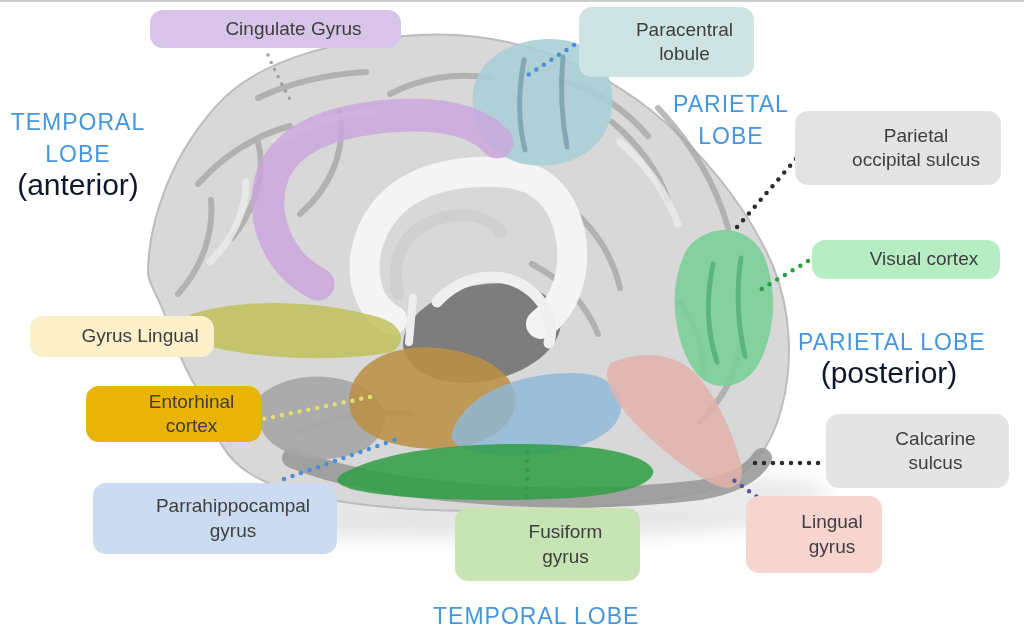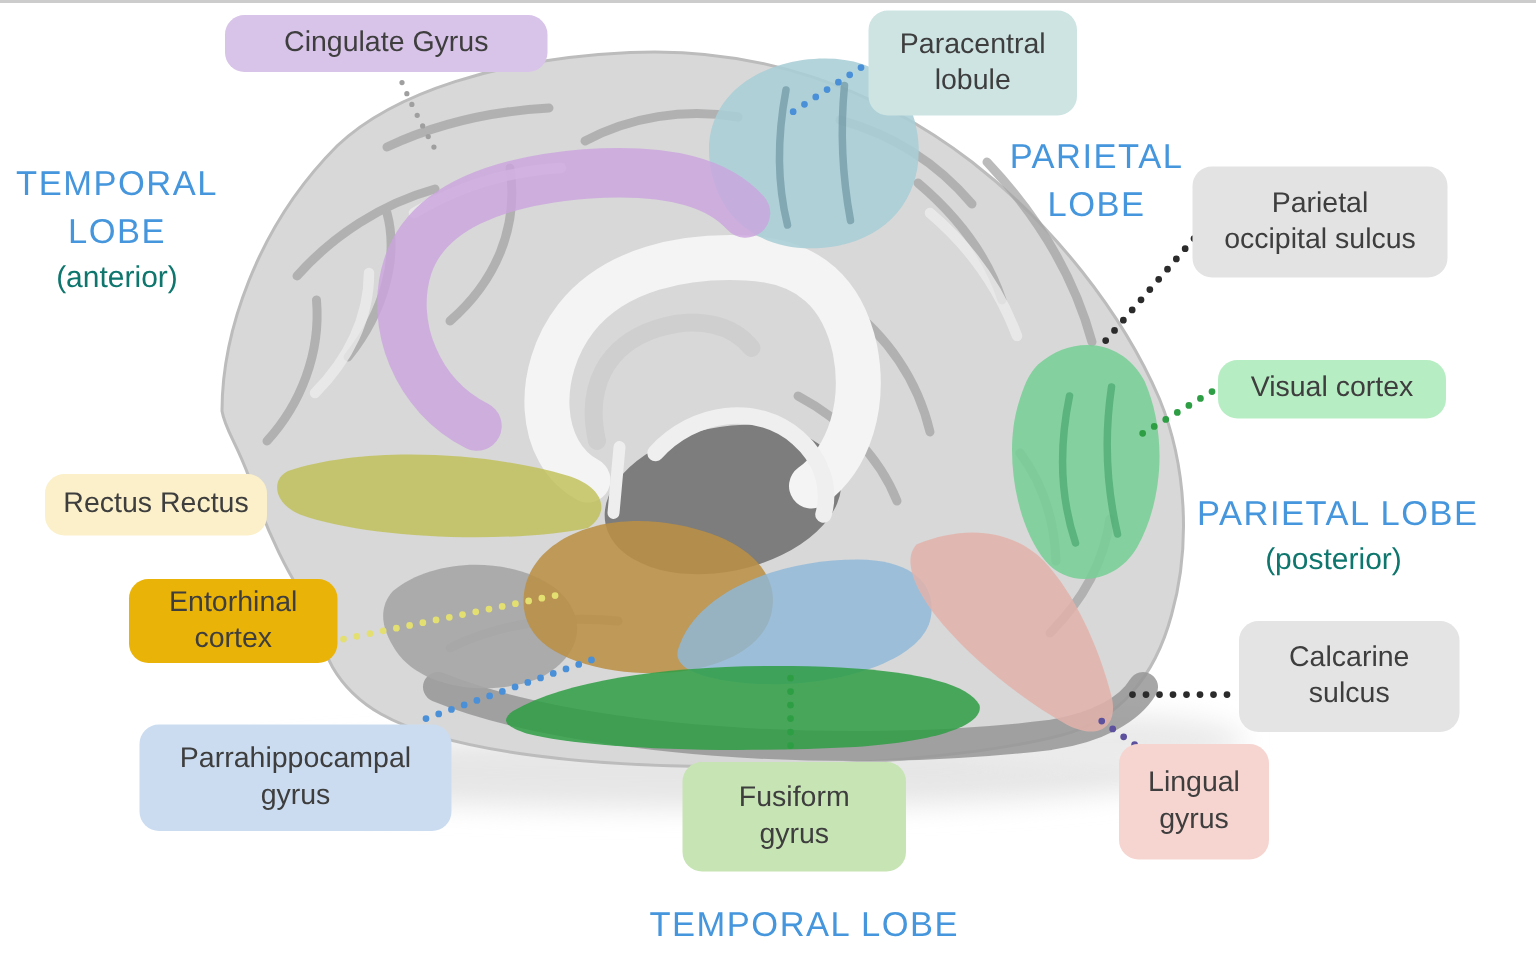--- a/index.html
+++ b/index.html
@@ -11,7 +11,7 @@
   .brain-svg{position:absolute;left:0;top:0;}
   .rbox{
     position:absolute;border-radius:13px;display:flex;align-items:center;justify-content:center;
-    text-align:center;color:#3e3e3e;font-size:19px;line-height:1.28;
+    text-align:center;color:#3e3e3e;font-size:19px;line-height:1.28;padding-left:36px;
   }
   .rtext{white-space:pre-line;}
   .lobe{position:absolute;text-align:center;}

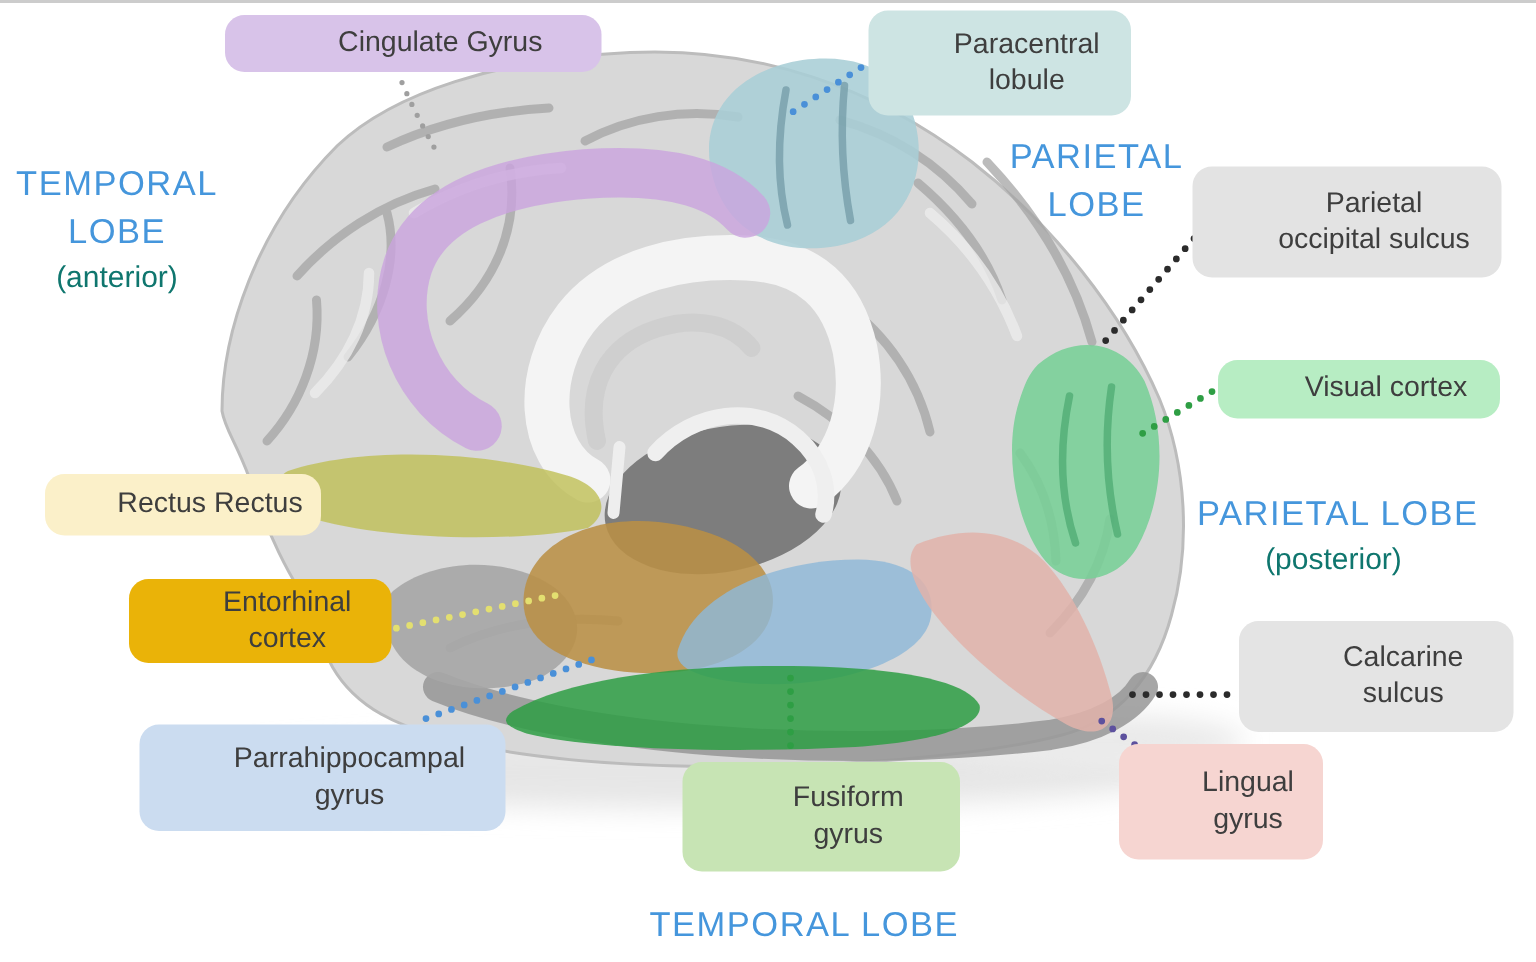--- a/index.html
+++ b/index.html
@@ -16,7 +16,7 @@
   .rtext{white-space:pre-line;}
   .lobe{position:absolute;text-align:center;}
   .lobe-name{color:#4596dc;font-size:23px;line-height:32px;letter-spacing:1px;white-space:pre-line;}
-  .lobe-sub{color:#0f766e;font-size:20px;line-height:30px;}
+  .lobe-sub{color:#0f172a;font-size:30px;line-height:30px;}
 </style>
 </head>
 <body>

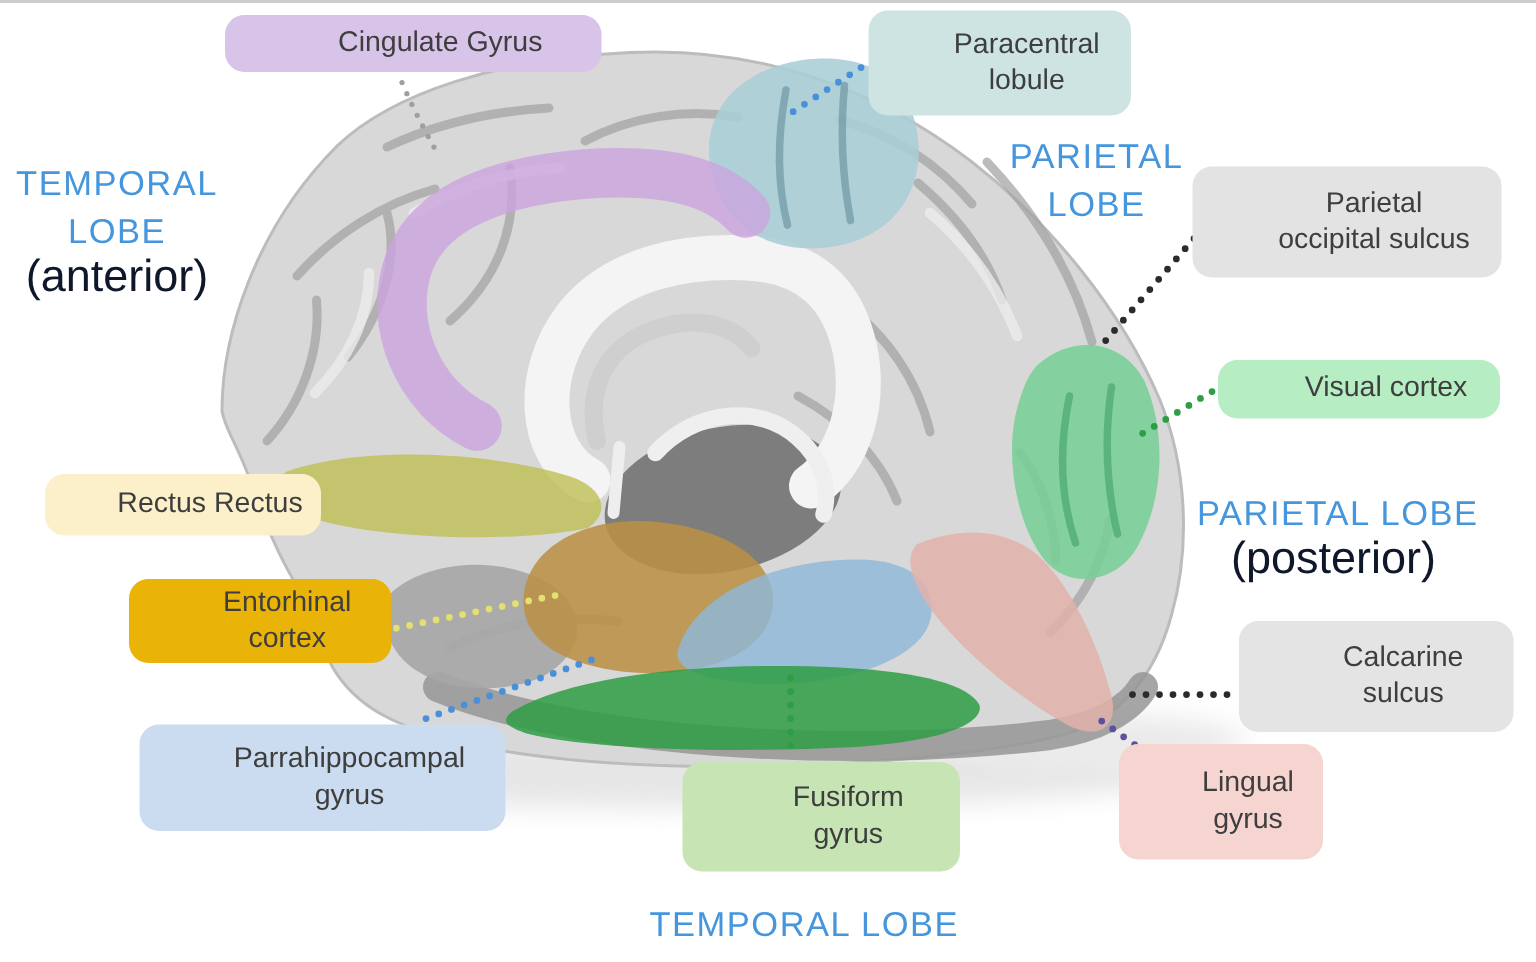--- a/index.html
+++ b/index.html
@@ -118,7 +118,7 @@
     <span class="rtext">Visual cortex</span>
   </div>
   <div class="rbox" style="left: 30px; top: 314px; width: 148px; height: 41px; background: rgb(251, 240, 201);">
-    <span class="rtext">Rectus Rectus</span>
+    <span class="rtext">Gyrus Lingual</span>
   </div>
   <div class="rbox" style="left: 86px; top: 384px; width: 139px; height: 56px; background: #eab308;">
     <span class="rtext">Entorhinal

